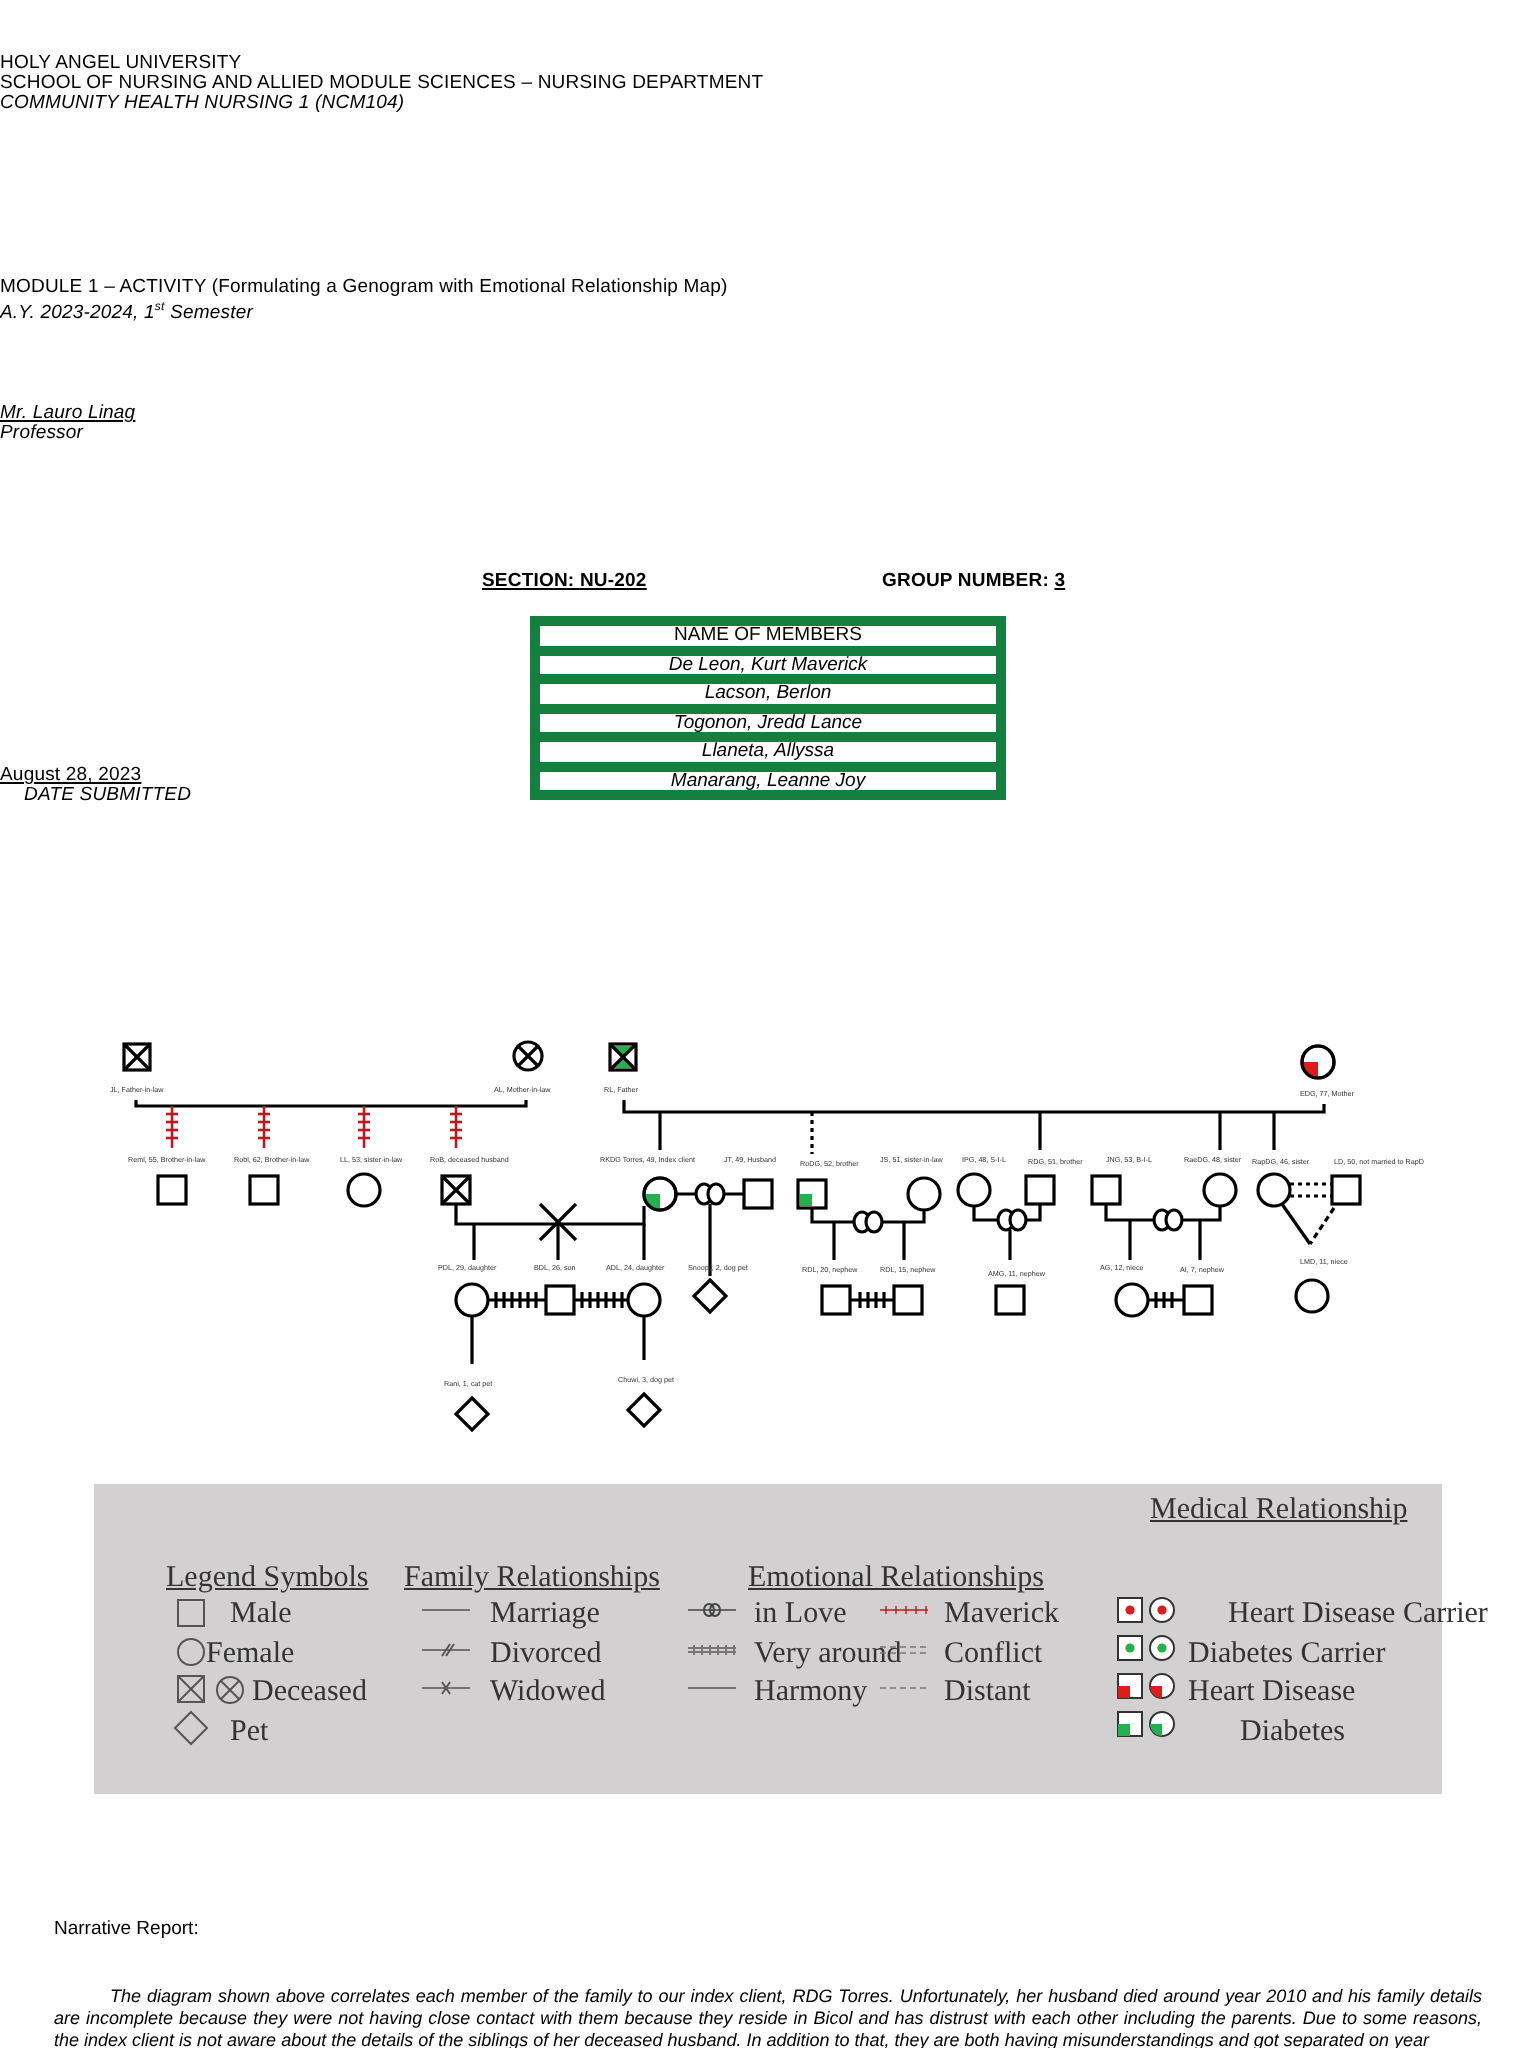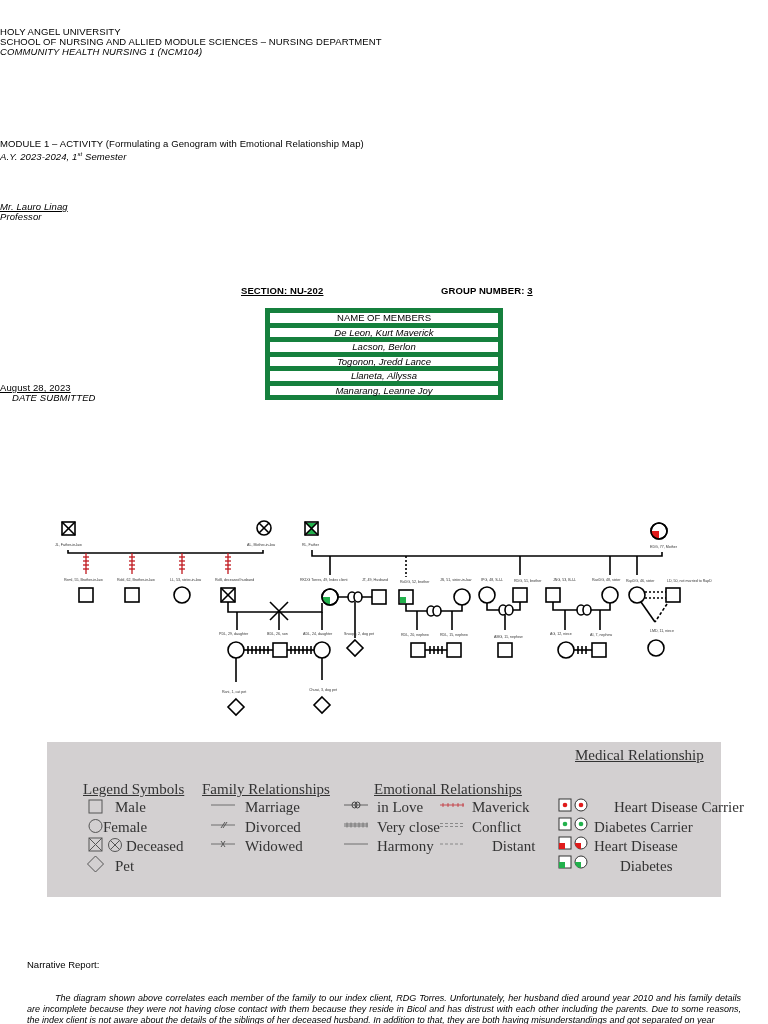--- a/index.html
+++ b/index.html
@@ -329,7 +329,7 @@
   <line x1="0" y1="46" x2="24" y2="46" stroke="#555" stroke-width="0.8"></line>
 </svg>
 <div class="lg-text" style="left:377px;top:799px;">in Love</div>
-<div class="lg-text" style="left:377px;top:819px;">Very close</div>
+<div class="lg-text" style="left:377px;top:819px;">Very around</div>
 <div class="lg-text" style="left:377px;top:838px;">Harmony</div>
 <svg class="abs" style="left:440px;top:798px;" width="30" height="50">
   <g stroke="#c0191f" stroke-width="0.7">

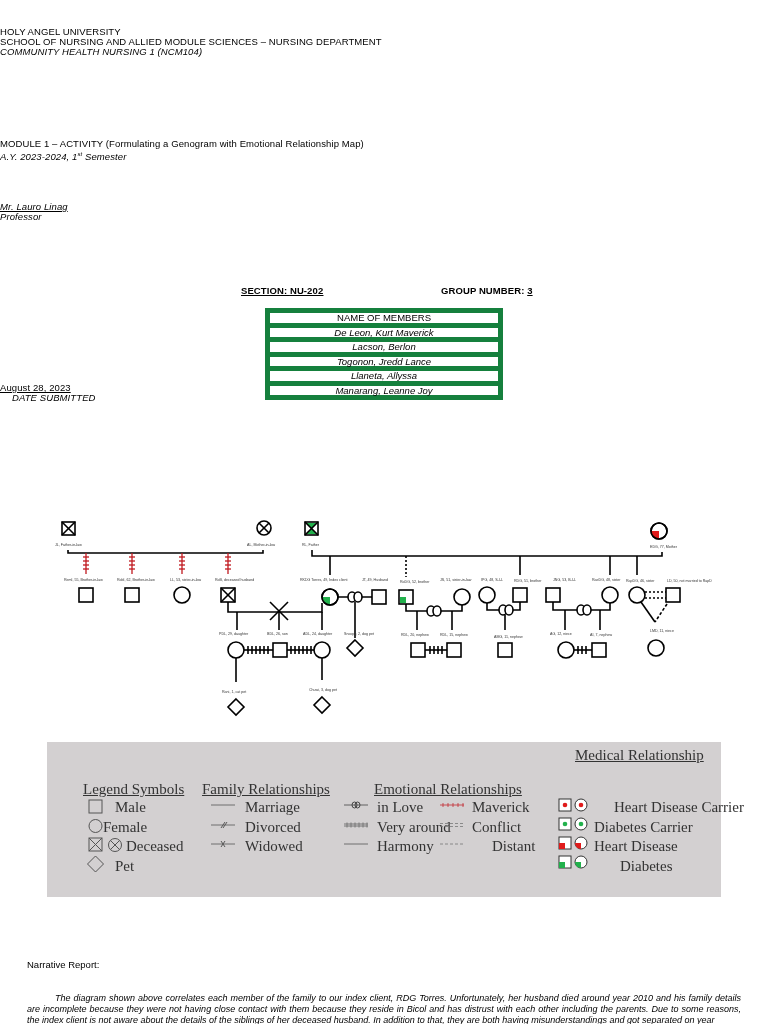--- a/index.html
+++ b/index.html
@@ -348,7 +348,7 @@
 </svg>
 <div class="lg-text" style="left:472px;top:799px;">Maverick</div>
 <div class="lg-text" style="left:472px;top:819px;">Conflict</div>
-<div class="lg-text" style="left:472px;top:838px;margin-left:20px;">Distant</div>
+<div class="lg-text" style="left:472px;top:838px;">Distant</div>
 
 <div class="lg-title" style="left:575px;top:747px;text-decoration:underline;">Medical Relationship</div>
 <svg class="abs" style="left:557px;top:797px;" width="34" height="76">

